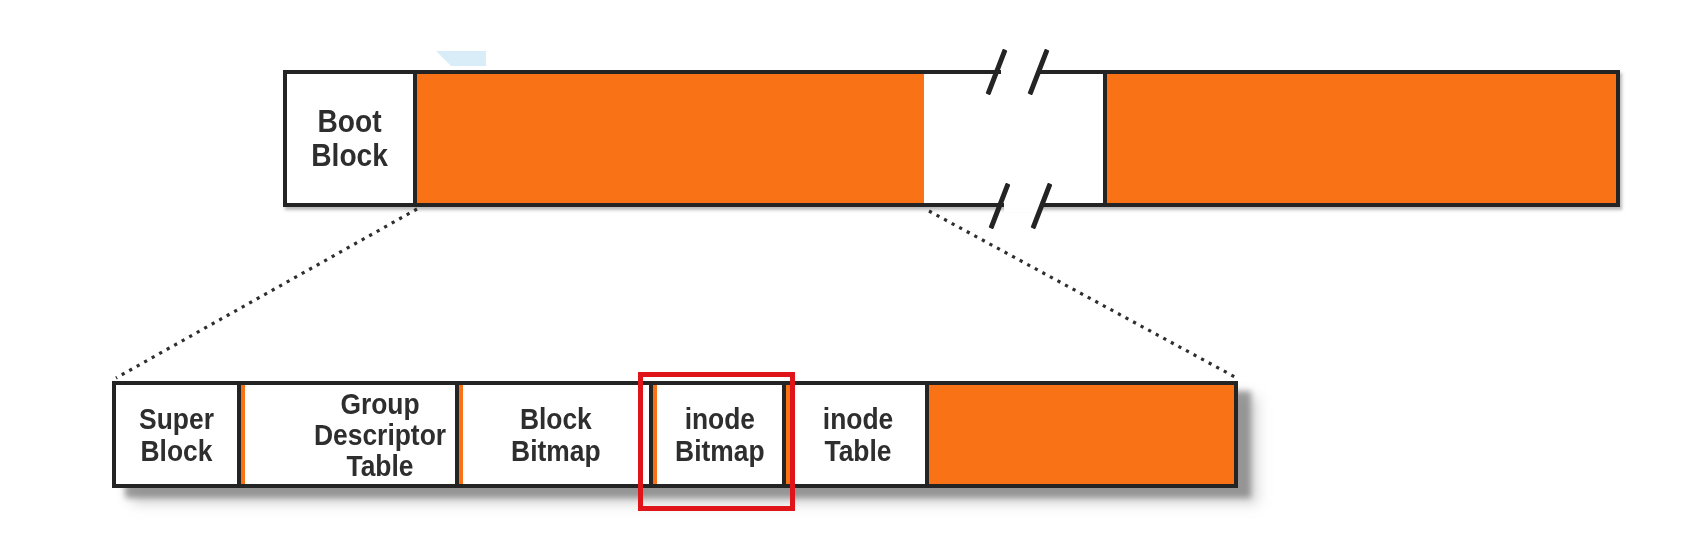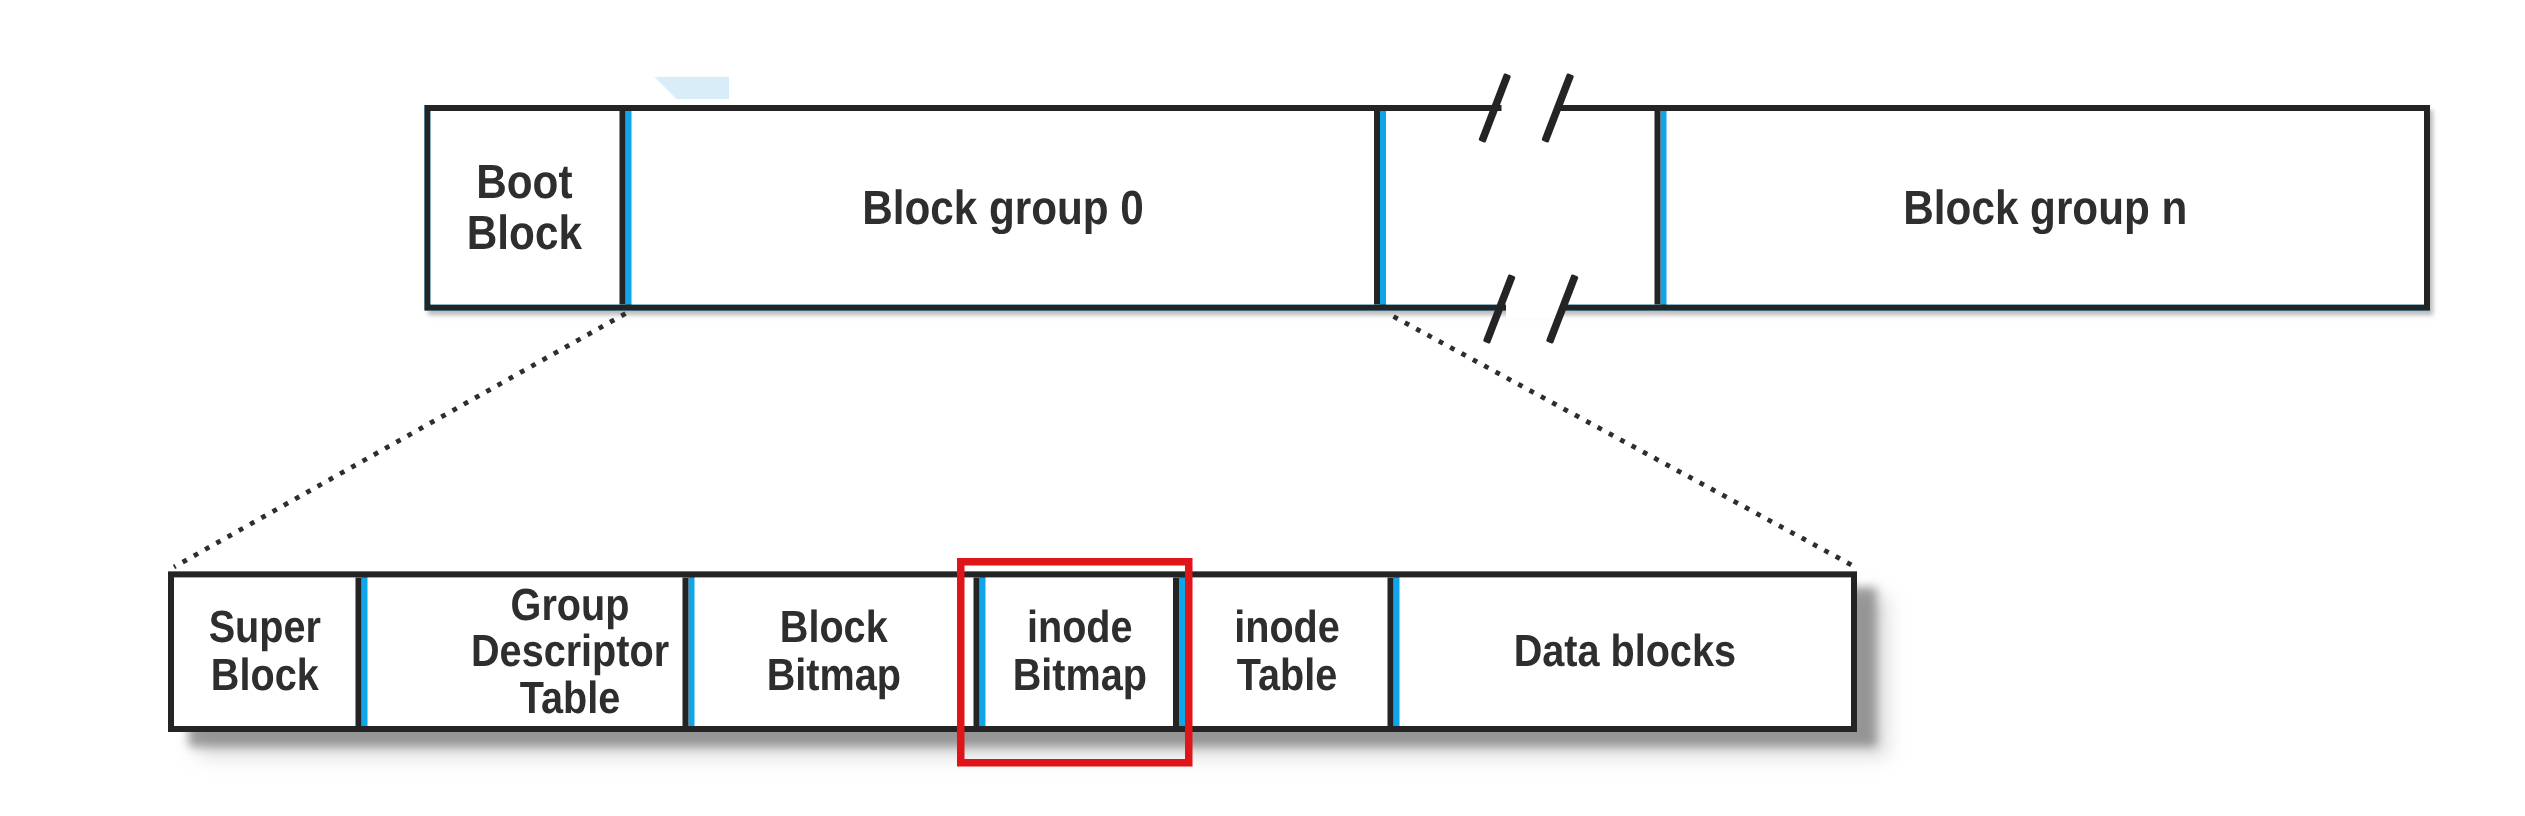--- a/index.html
+++ b/index.html
@@ -20,7 +20,7 @@
   
   .bar{
     position:absolute;
-    background:#0ea5e9;
+    background:#f97316;
     border:4px solid #242424;
     box-sizing:border-box;
   }

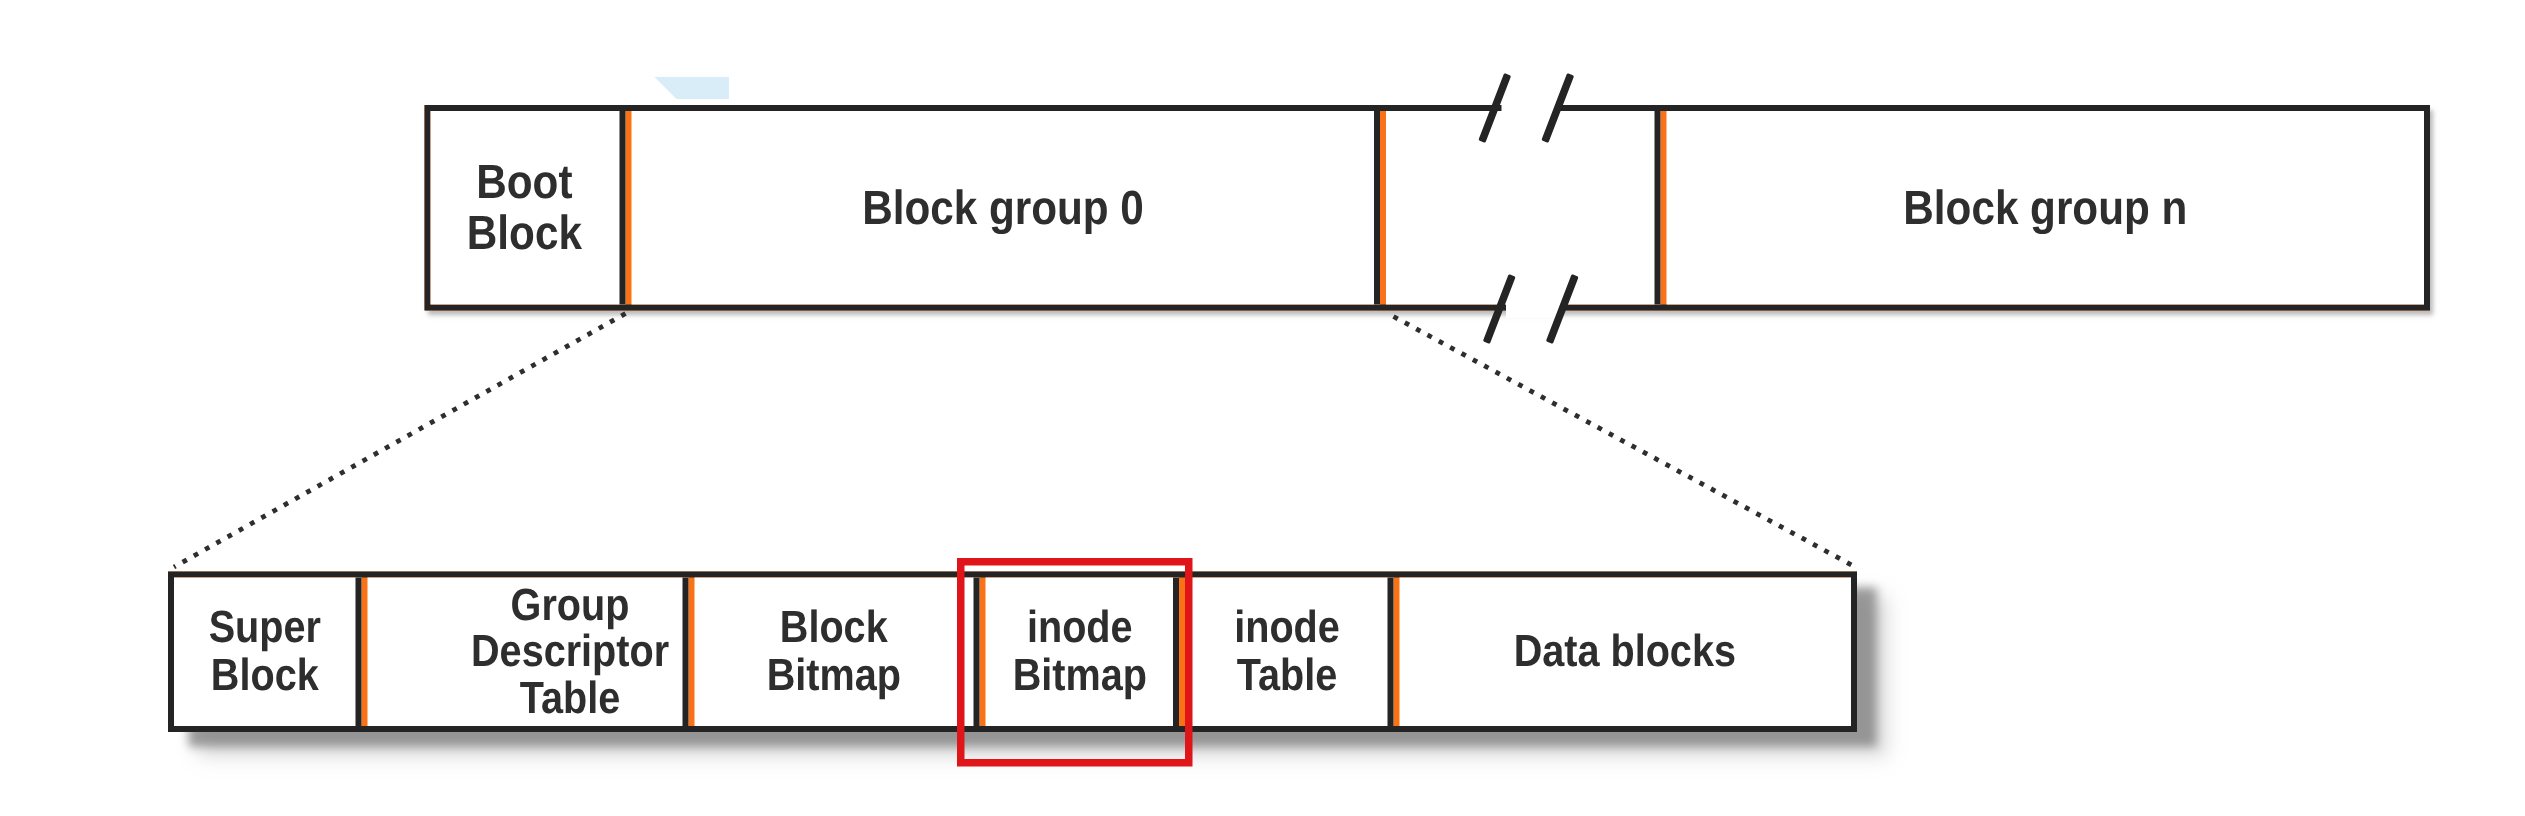--- a/index.html
+++ b/index.html
@@ -99,9 +99,6 @@
       <span class="lbl">Boot
 Block</span>
     </div>
-    <div class="cell c-bg0 divider">
-      <span class="lbl">Block group 0</span>
-    </div>
     <div class="cell c-gap divider">
       <span class="lbl"></span>
     </div>

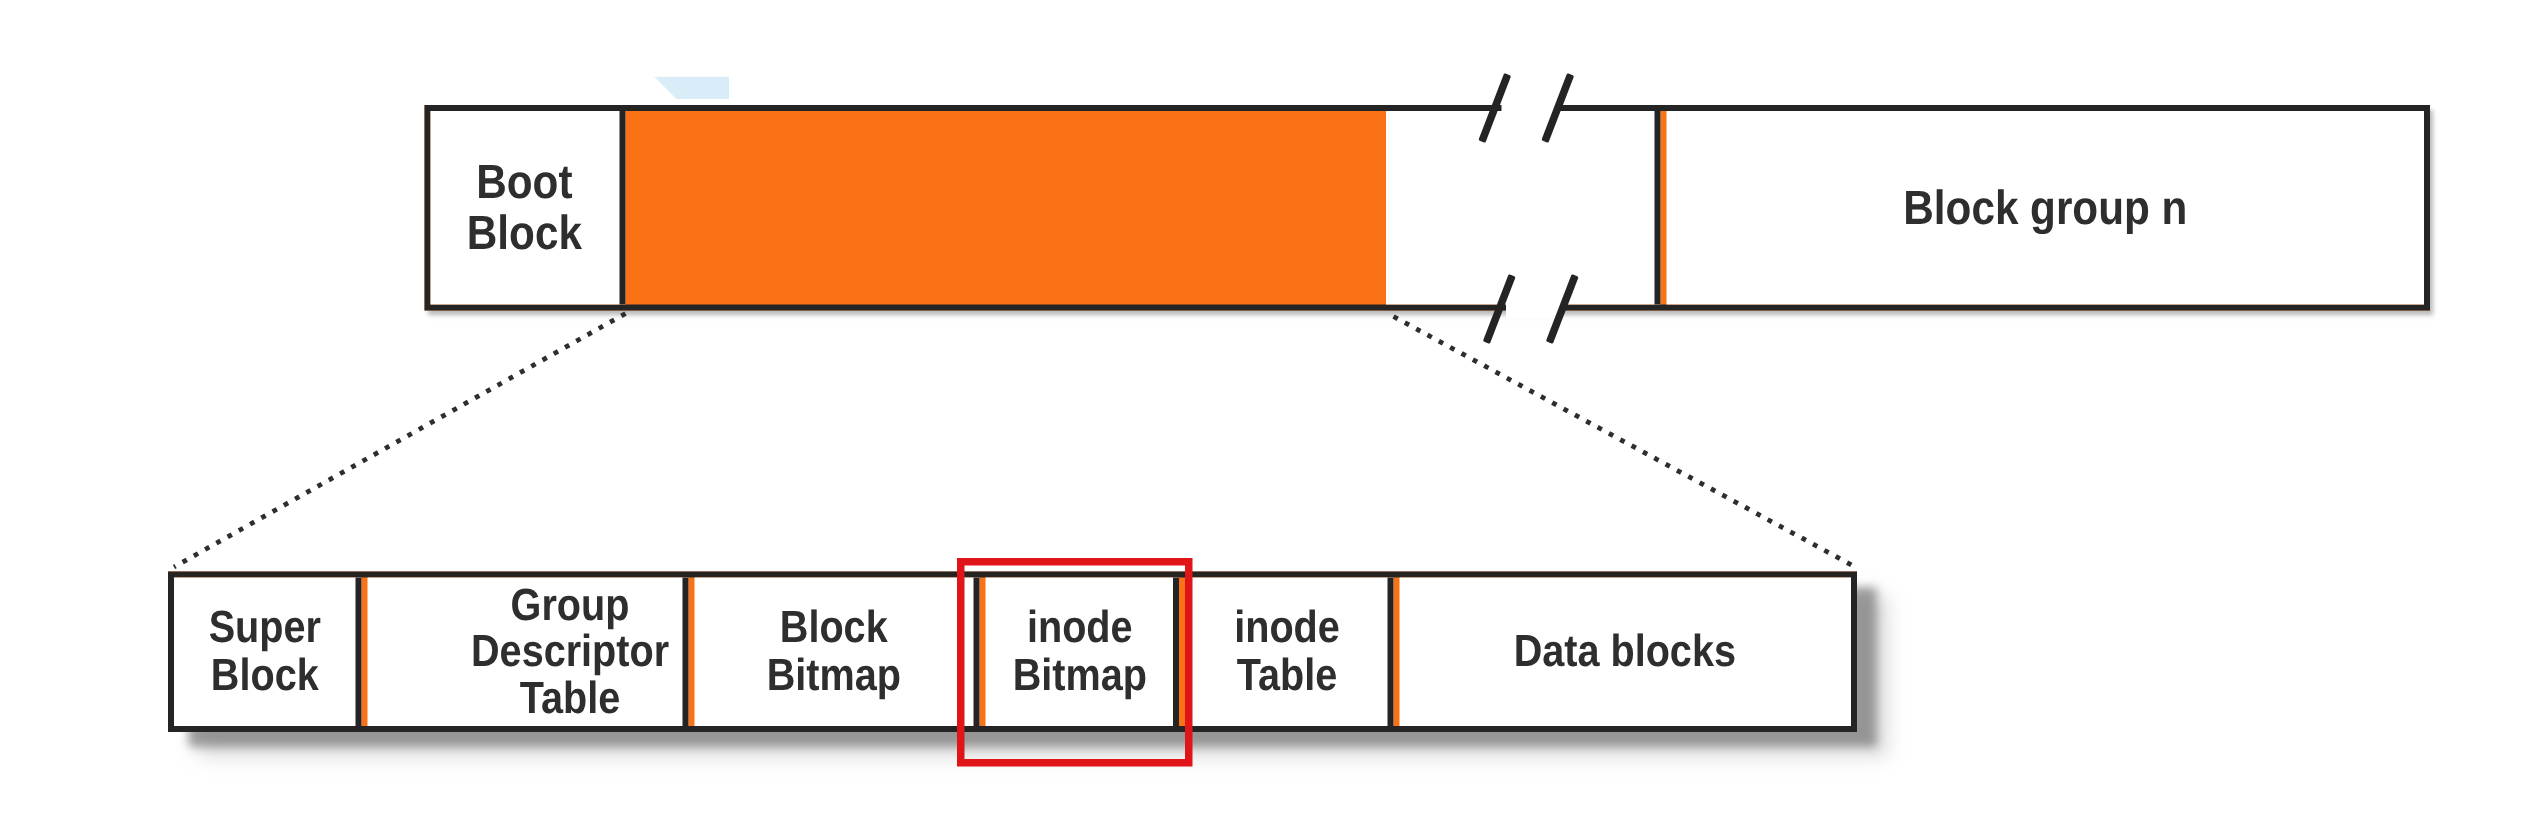--- a/index.html
+++ b/index.html
@@ -102,9 +102,6 @@
     <div class="cell c-gap divider">
       <span class="lbl"></span>
     </div>
-    <div class="cell c-bgn">
-      <span class="lbl">Block group n</span>
-    </div>
   </div>
 
   <div class="border-gap gap-top"></div>

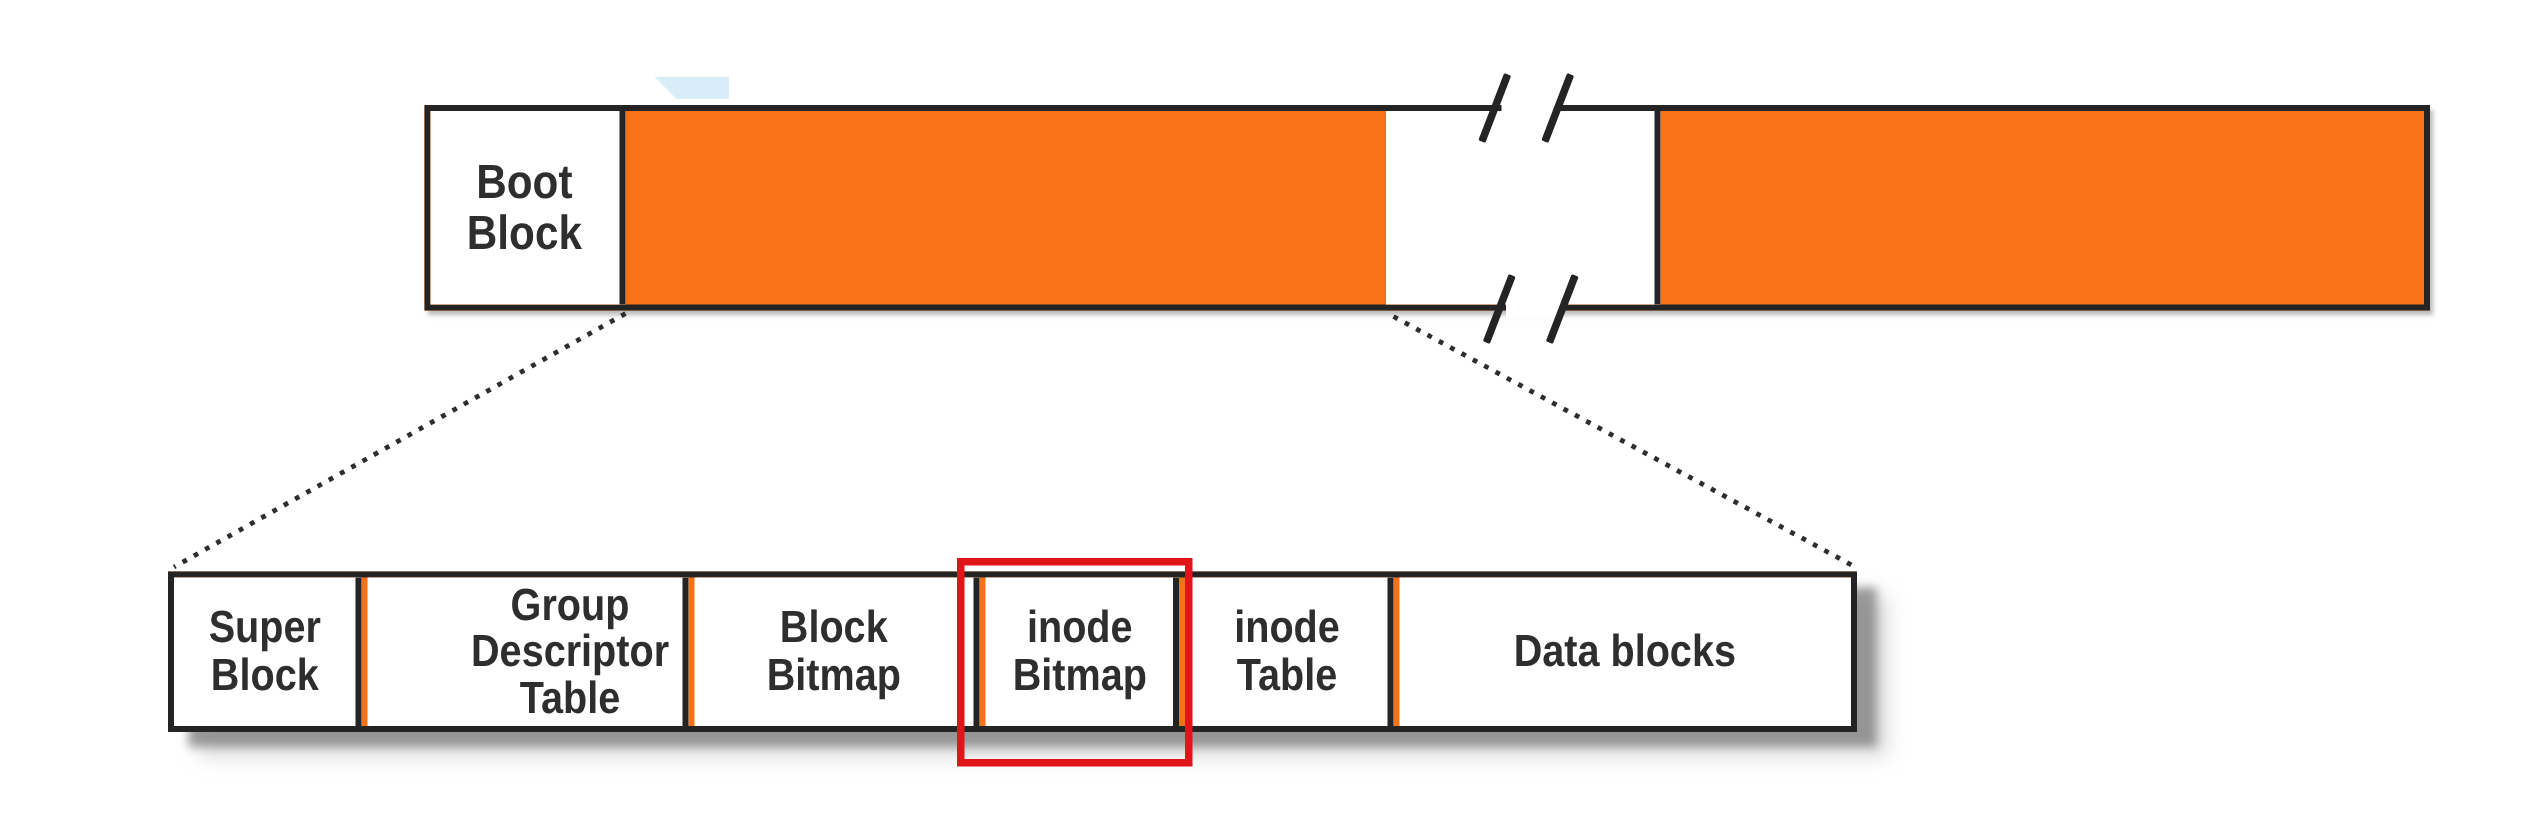--- a/index.html
+++ b/index.html
@@ -138,9 +138,6 @@
       <span class="lbl">inode
 Table</span>
     </div>
-    <div class="cell c-db">
-      <span class="lbl">Data blocks</span>
-    </div>
   </div>
 
   <div id="highlight-box"></div>

